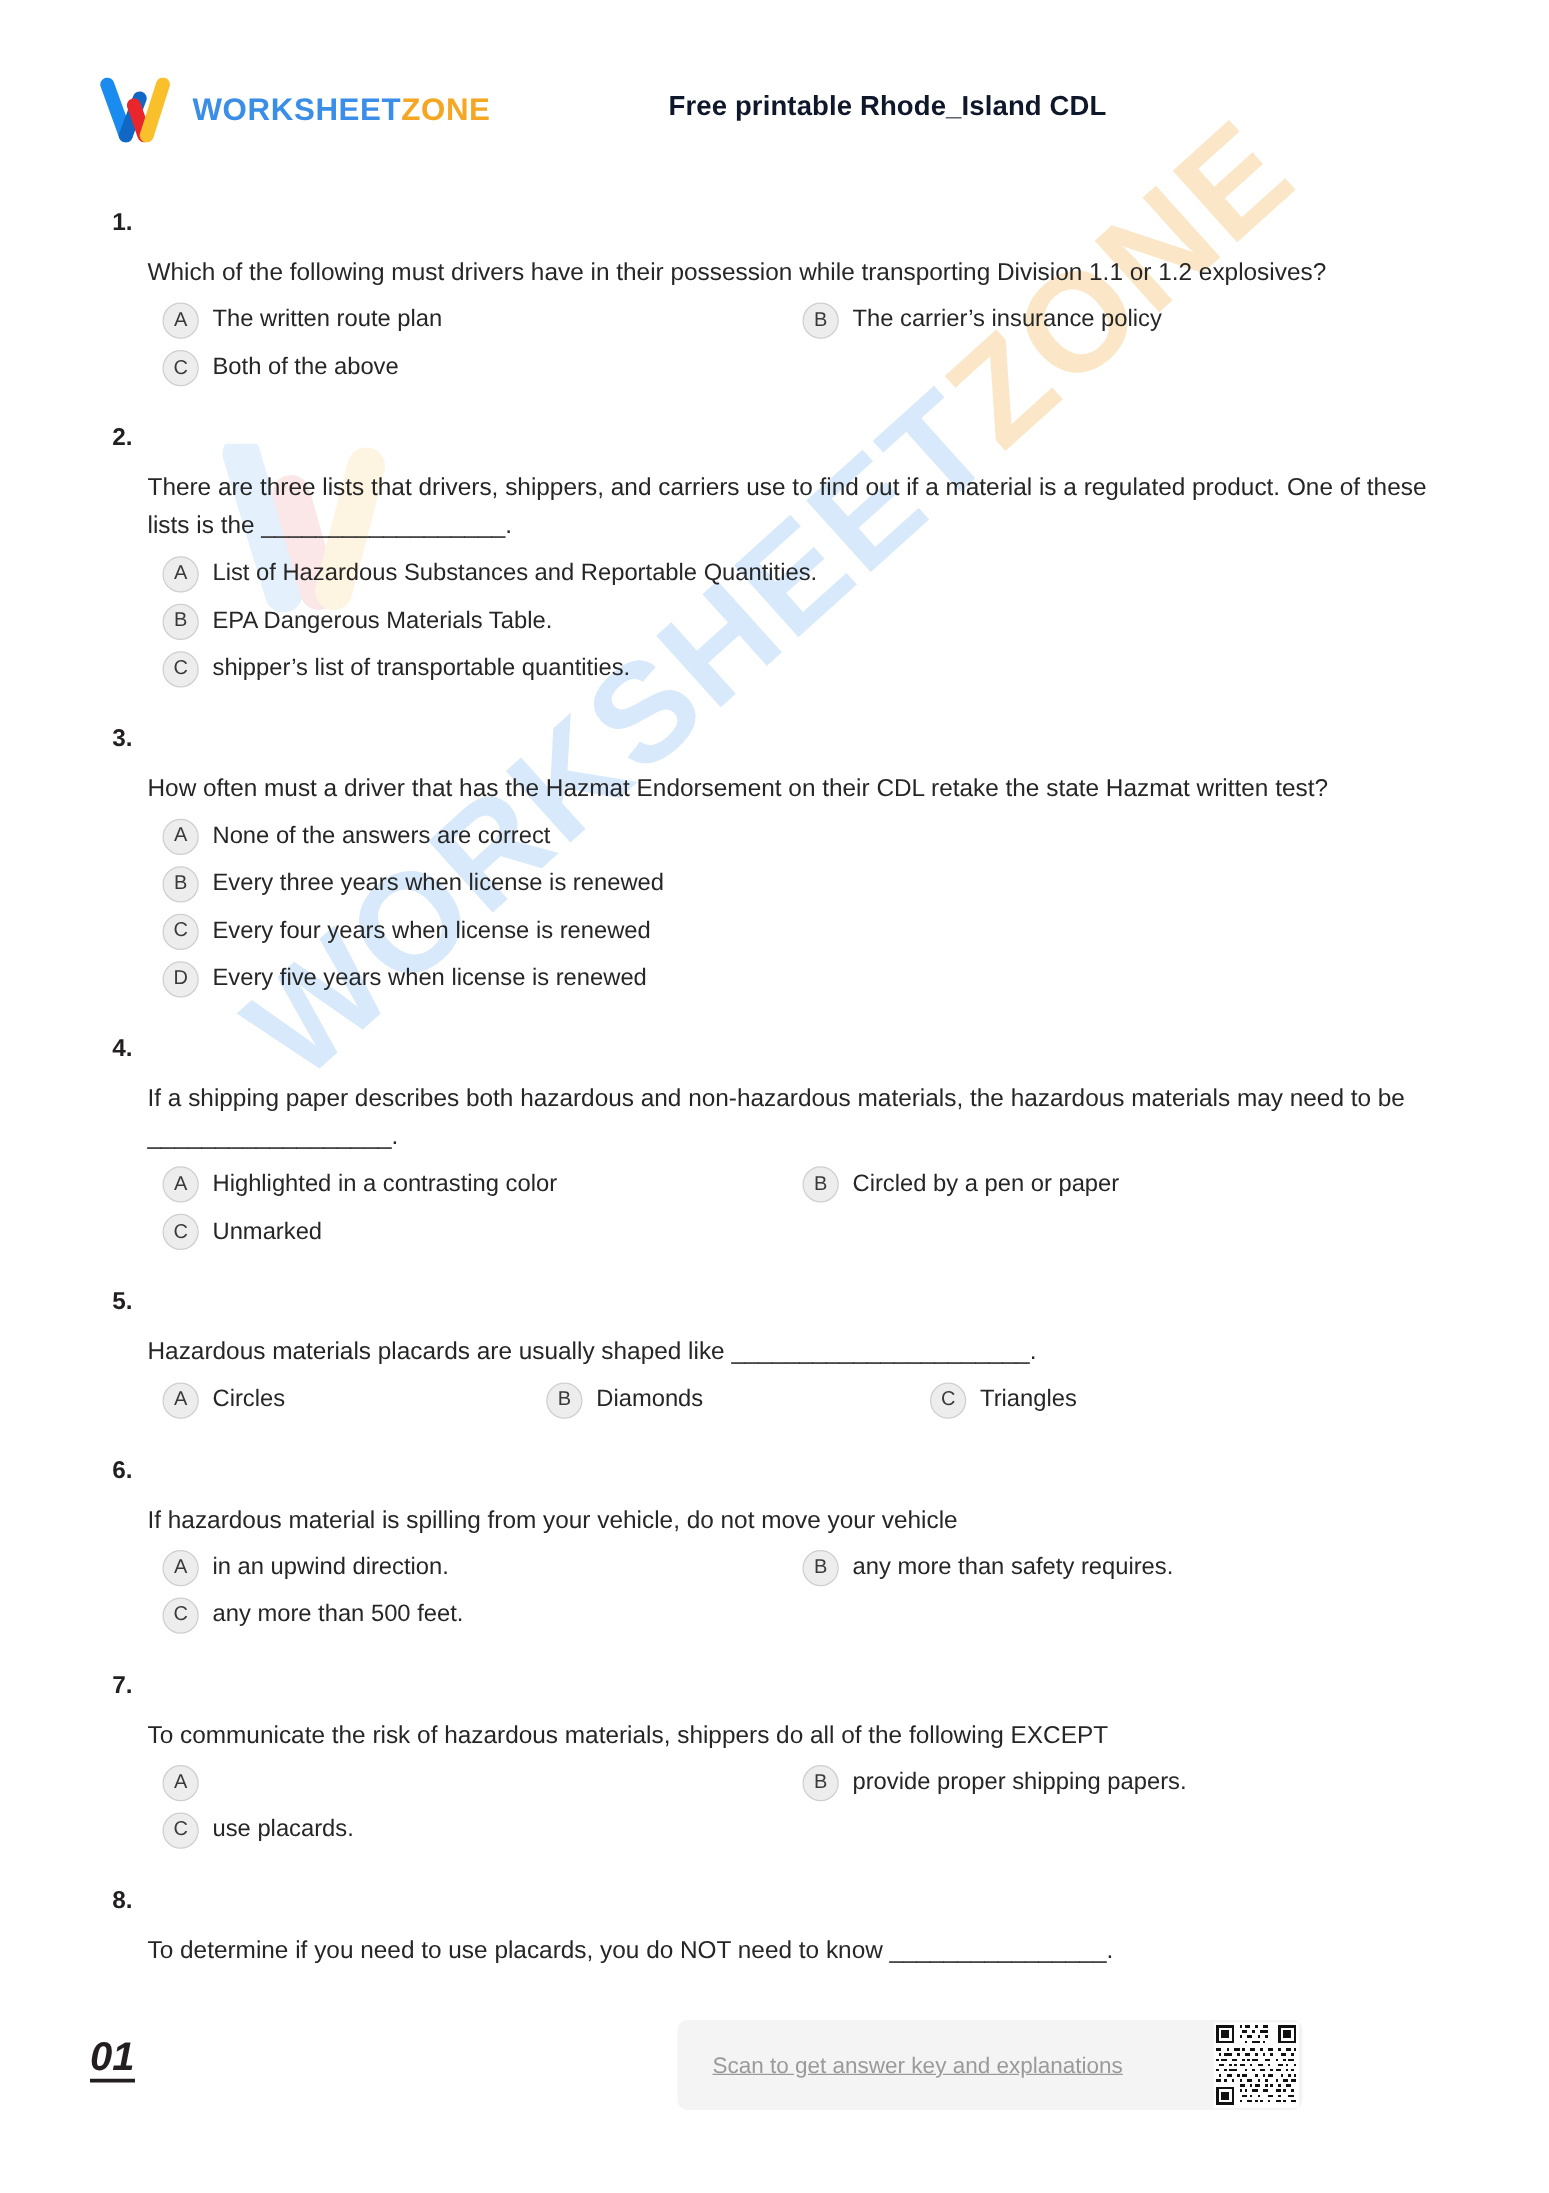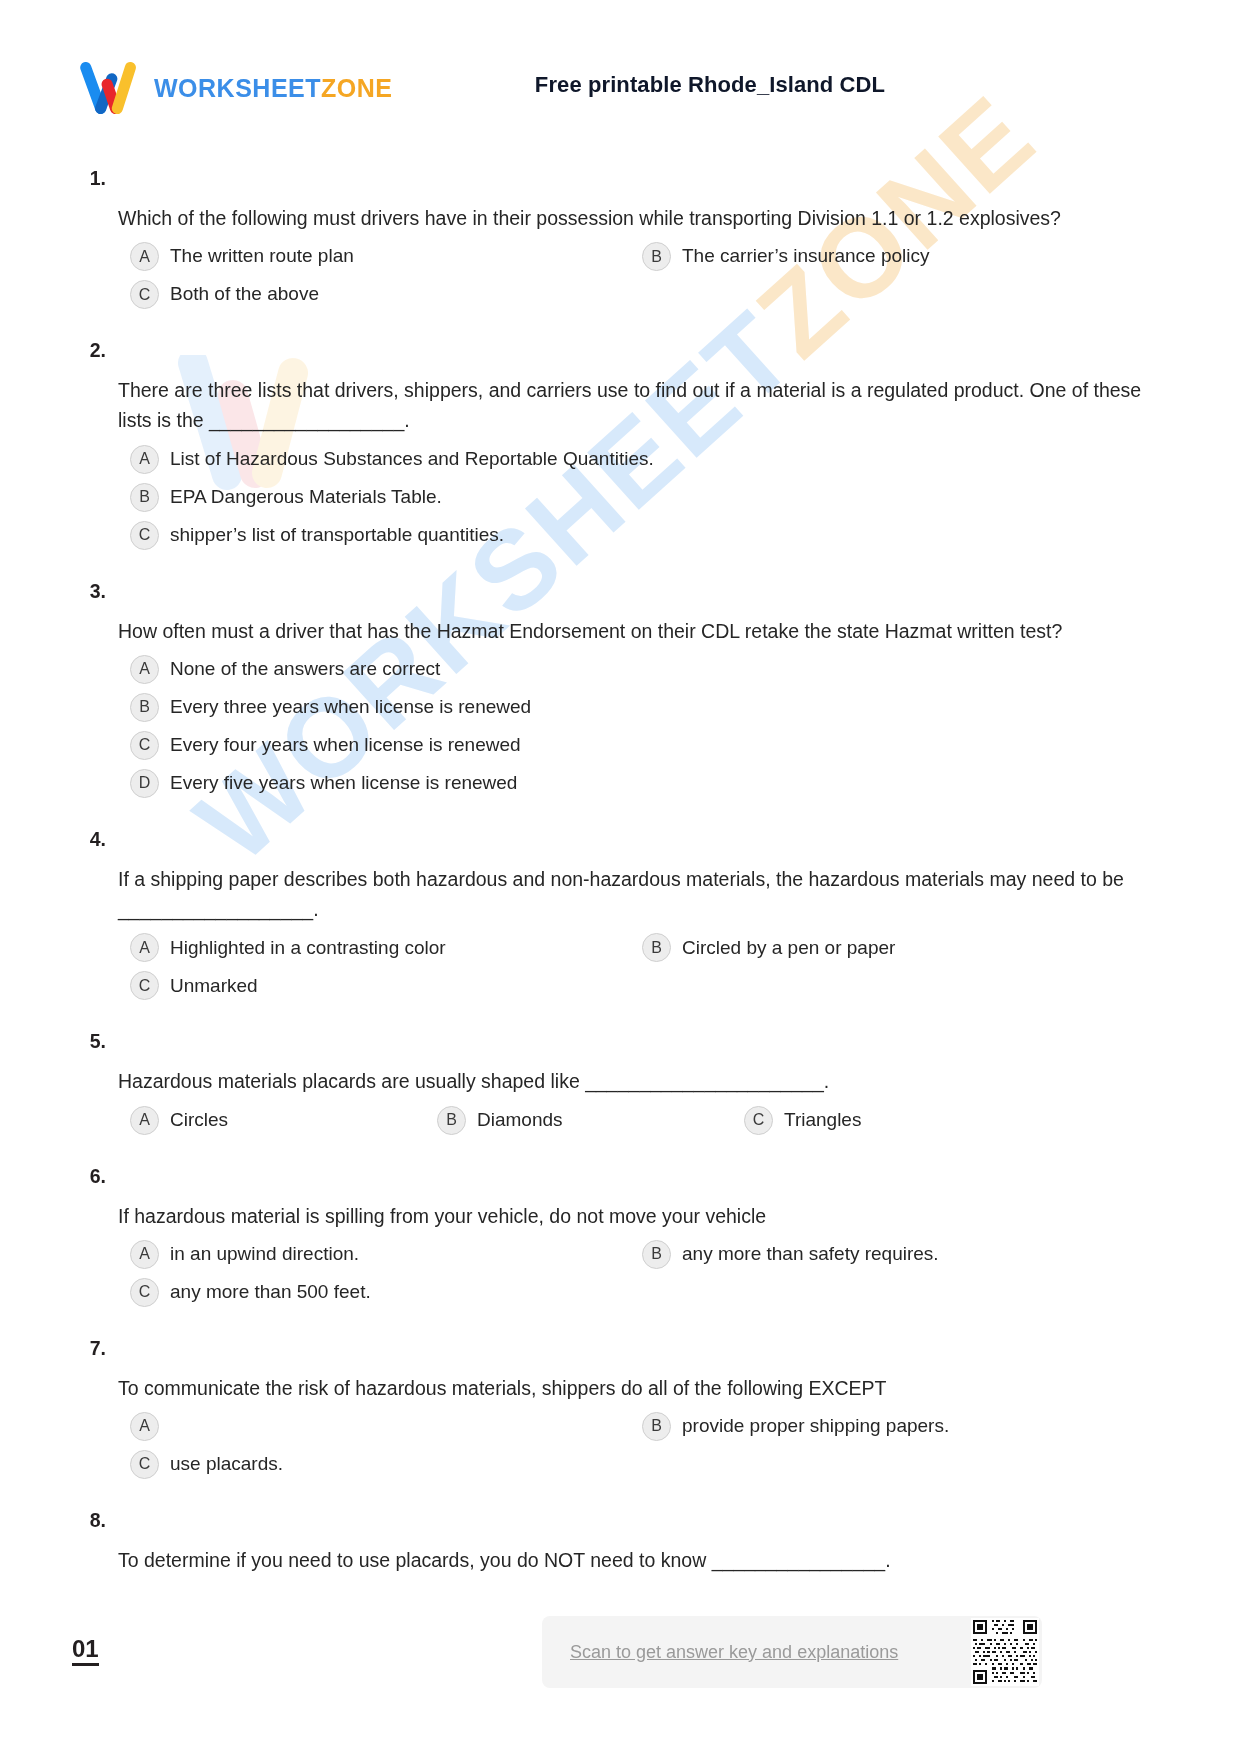--- a/index.html
+++ b/index.html
@@ -132,10 +132,11 @@
   #page-number {
     position: absolute;
     left: 72px; bottom: 88px;
-    font-size: 24px; font-weight: 700; color: #231f20;
+    font-size: 32px; font-weight: 700; color: #231f20;
     border-bottom: 3px solid #231f20;
     padding-bottom: 2px;
     line-height: 1;
+    font-style: italic;
   }
   #scan-box {
     position: absolute;

